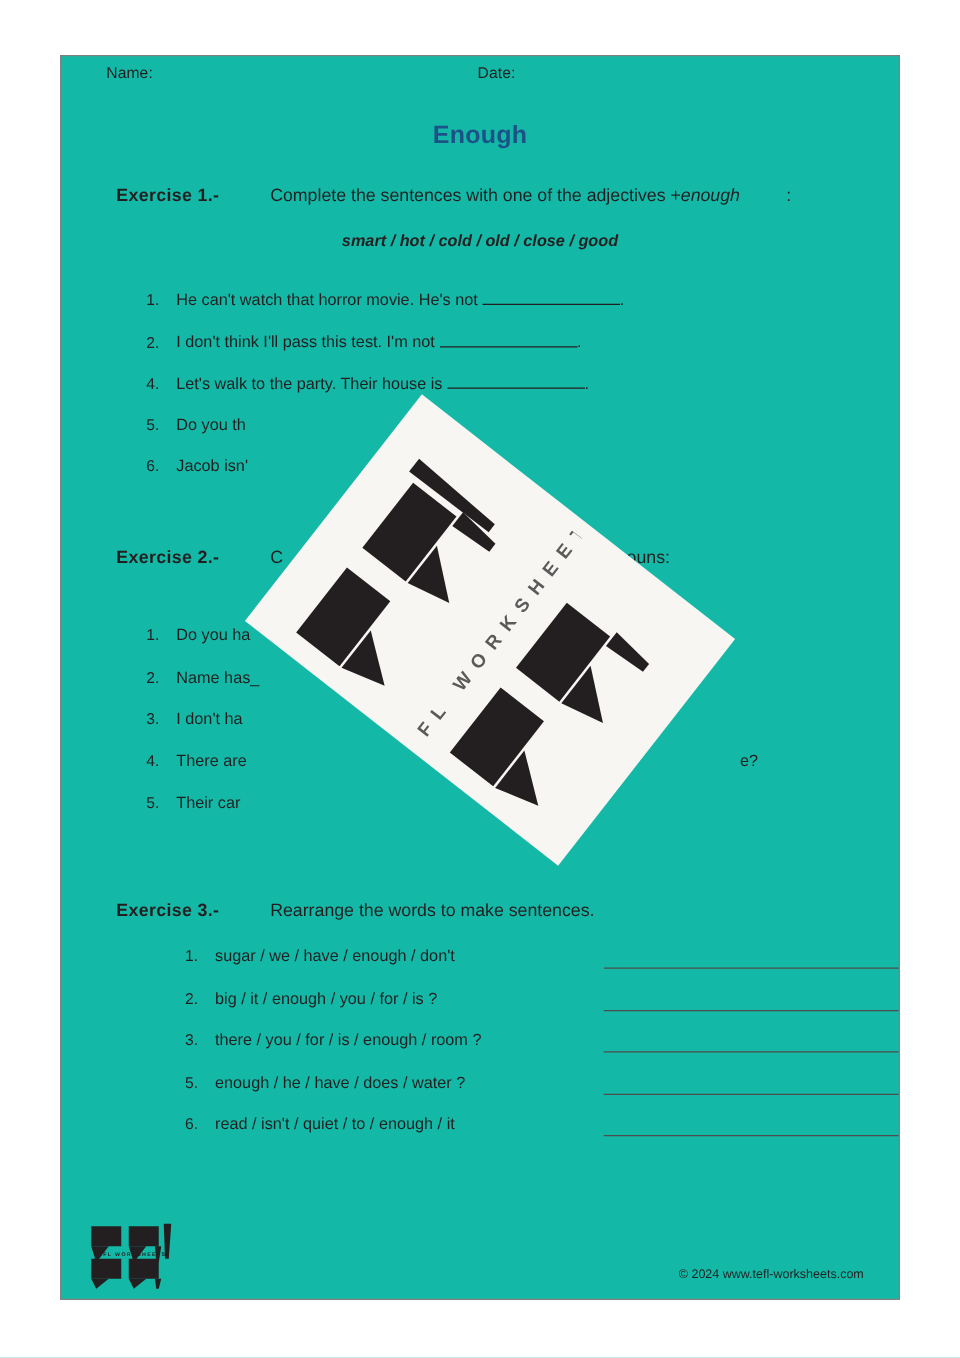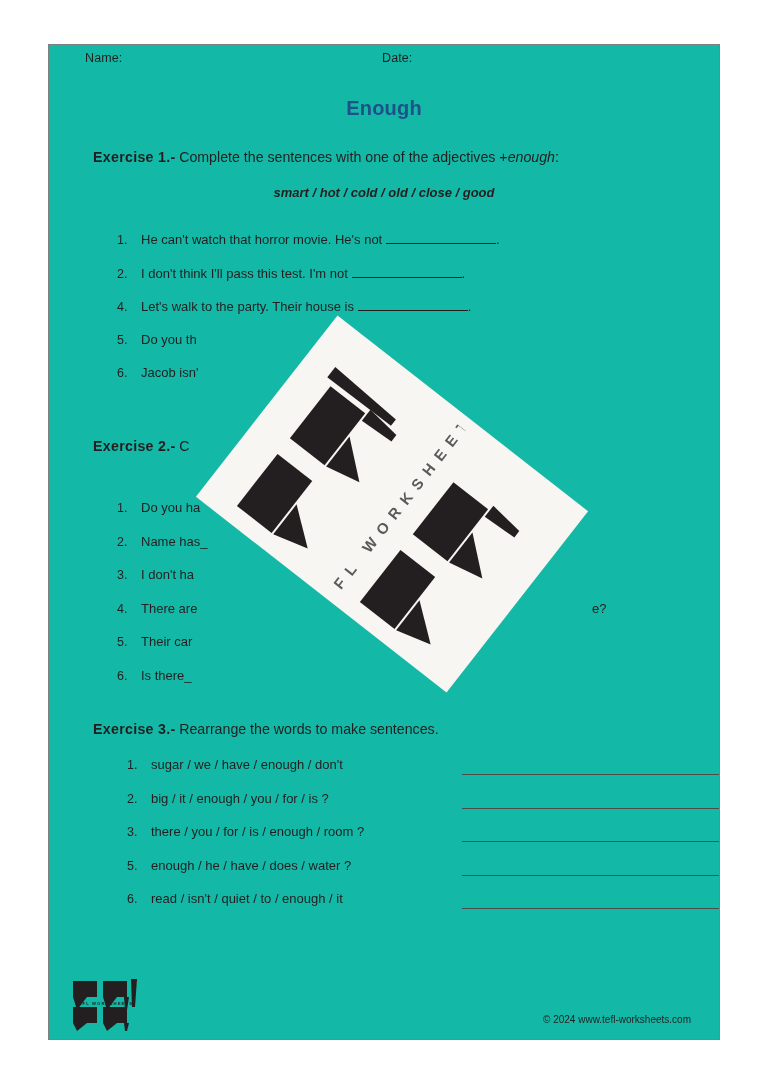--- a/index.html
+++ b/index.html
@@ -74,7 +74,7 @@
     letter-spacing: 0.3px;
   }
   .exercise-heading .ex-dash { font-weight: bold; }
-  .exercise-heading .ex-prompt { font-weight: normal; }
+  .exercise-heading .ex-prompt { font-weight: normal; margin-left: 37px; }
   .exercise-heading .ex-italic { font-style: italic; }
 
   #ex1-heading { left: 44px; top: 105px; }

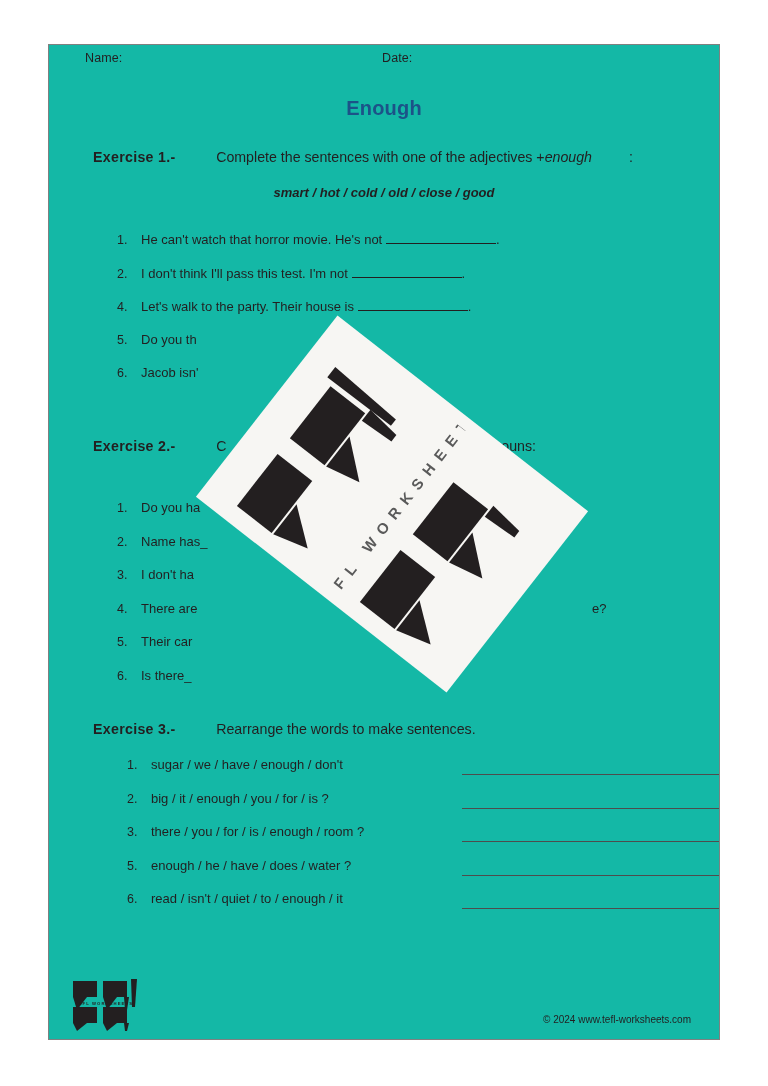--- a/index.html
+++ b/index.html
@@ -216,7 +216,6 @@
       <li class="item-row"><span class="item-num">3.</span><span class="item-text">I don't ha</span></li>
       <li class="item-row"><span class="item-num">4.</span><span class="item-text">There are</span><span style="position: absolute; left: 475px;">e?</span></li>
       <li class="item-row"><span class="item-num">5.</span><span class="item-text">Their car</span></li>
-      <li class="item-row"><span class="item-num">6.</span><span class="item-text">Is there</span><span>_</span></li>
     </ul>
 
   <div class="exercise-heading" id="ex3-heading">

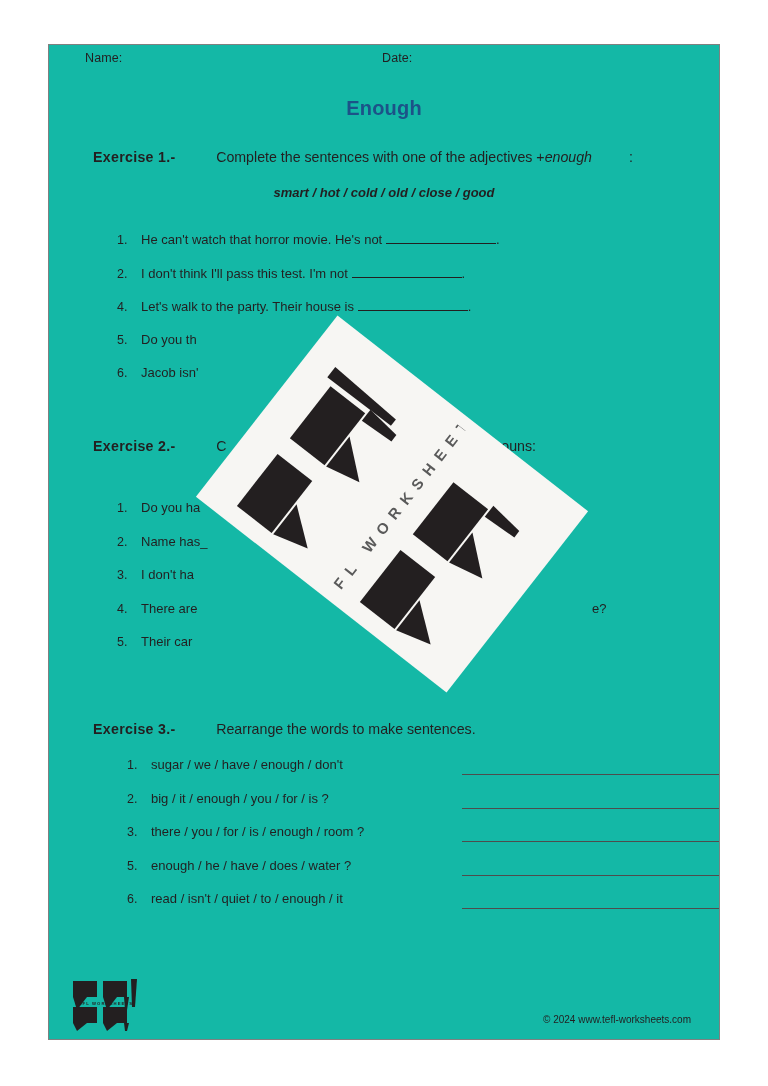--- a/index.html
+++ b/index.html
@@ -112,7 +112,7 @@
     white-space: nowrap;
   }
   #ex1-list .item-row, #ex2-list .item-row { height: 33.6px; }
-  #ex3-list .item-row { height: 33.6px; }
+  #ex3-list .item-row { height: 33.6px; margin-left: 21px; }
 
   .item-num {
     display: inline-block;

